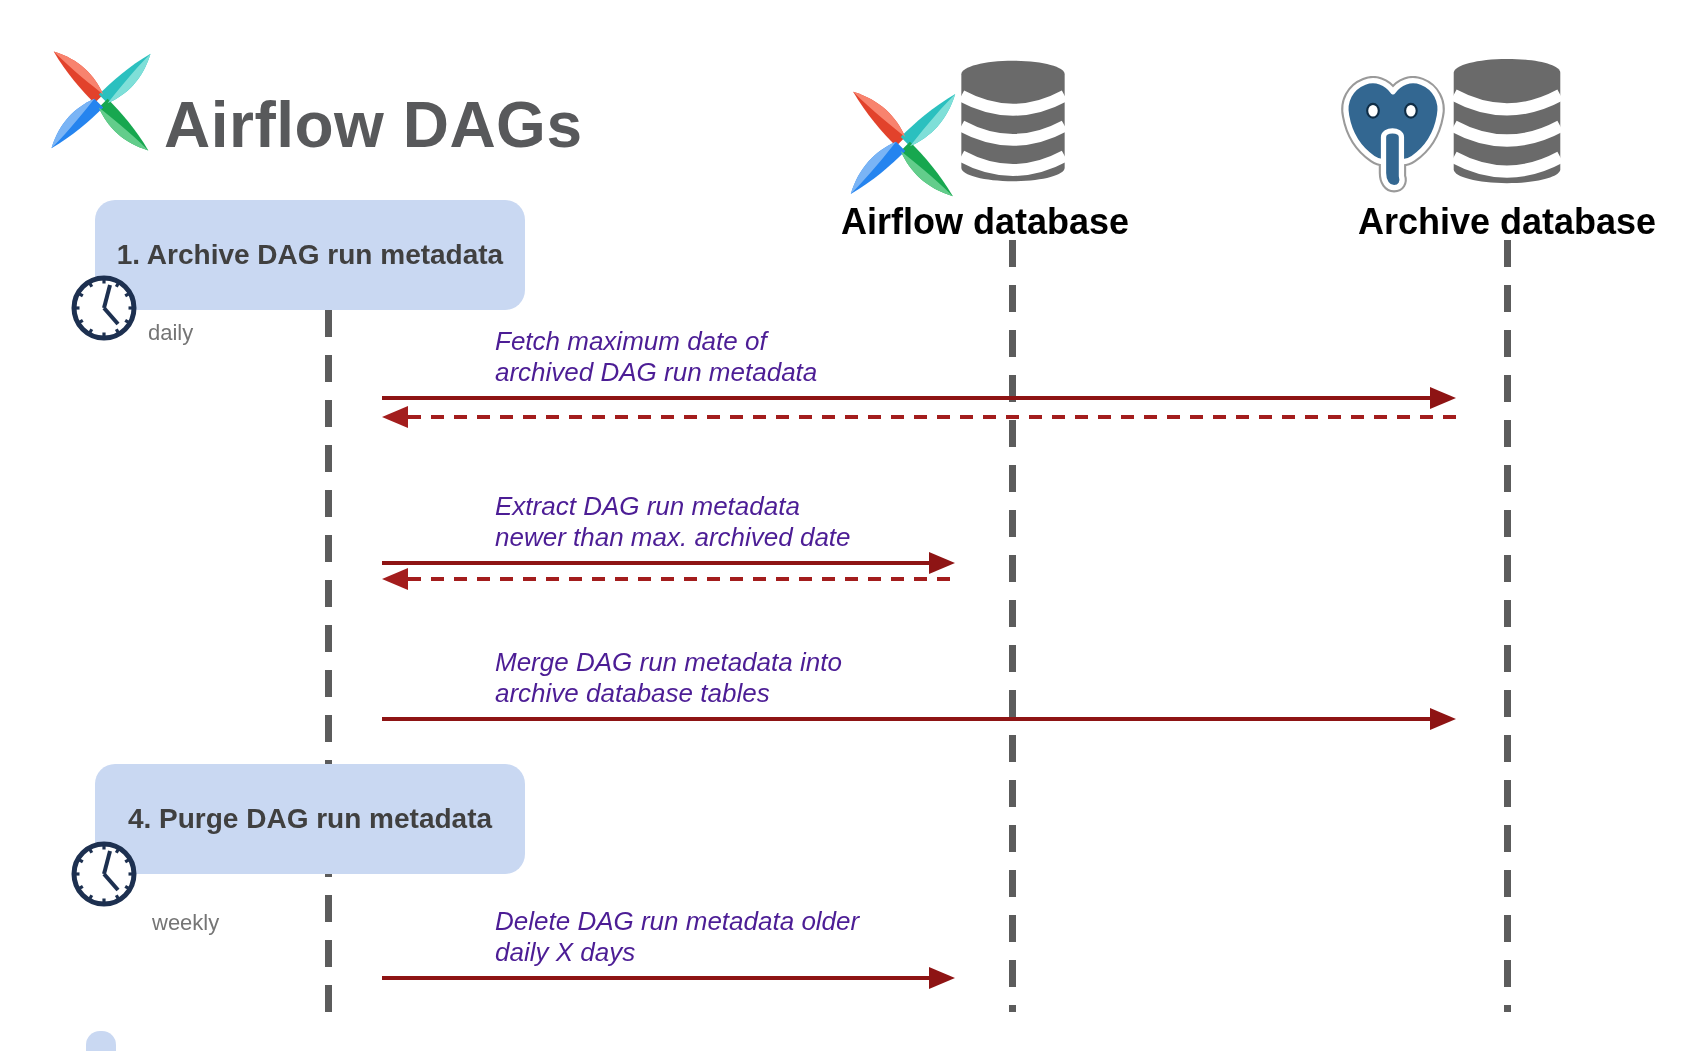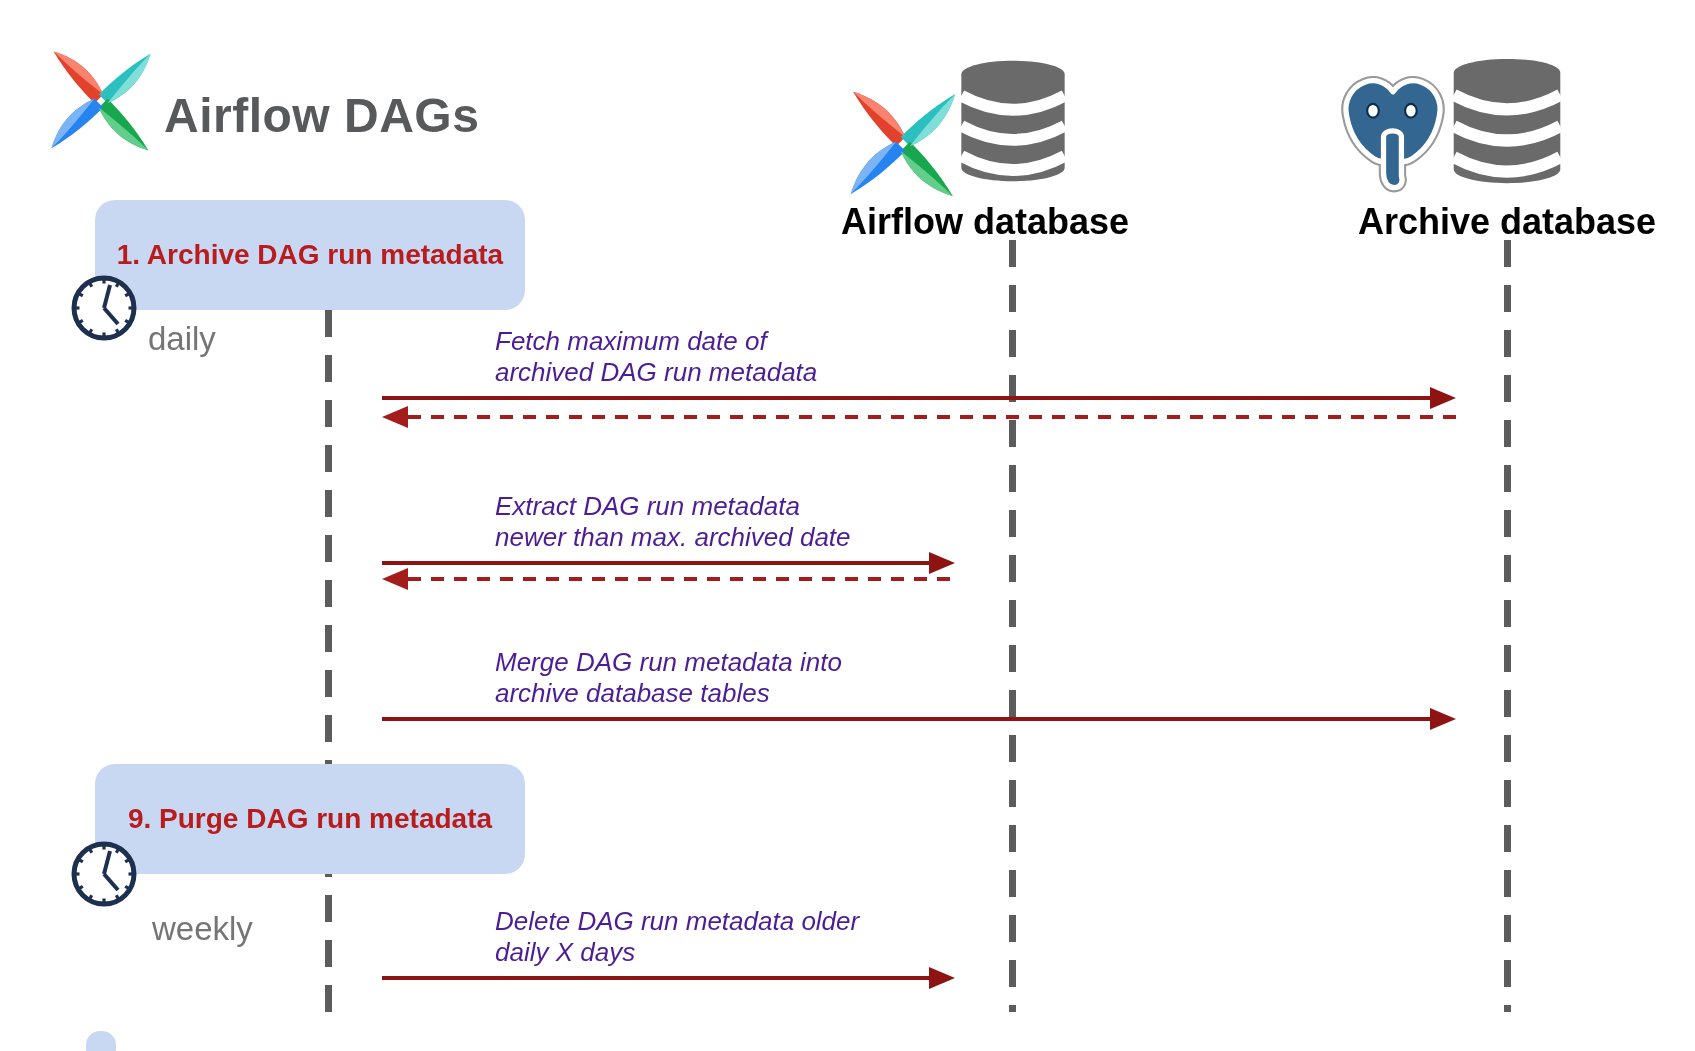--- a/index.html
+++ b/index.html
@@ -8,7 +8,7 @@
 
   
   .logo-big{position:absolute;left:46px;top:46px;width:110px;height:110px;}
-  .page-title{position:absolute;left:164px;top:88px;font-size:48px;font-weight:bold;color:var(--title_gray);letter-spacing:.5px;}
+  .page-title{position:absolute;left:164px;top:88px;font-size:64px;font-weight:bold;color:var(--title_gray);letter-spacing:.5px;}
 
   
   .actor-label{position:absolute;top:201px;width:310px;text-align:center;font-size:36px;font-weight:bold;color:#000;}

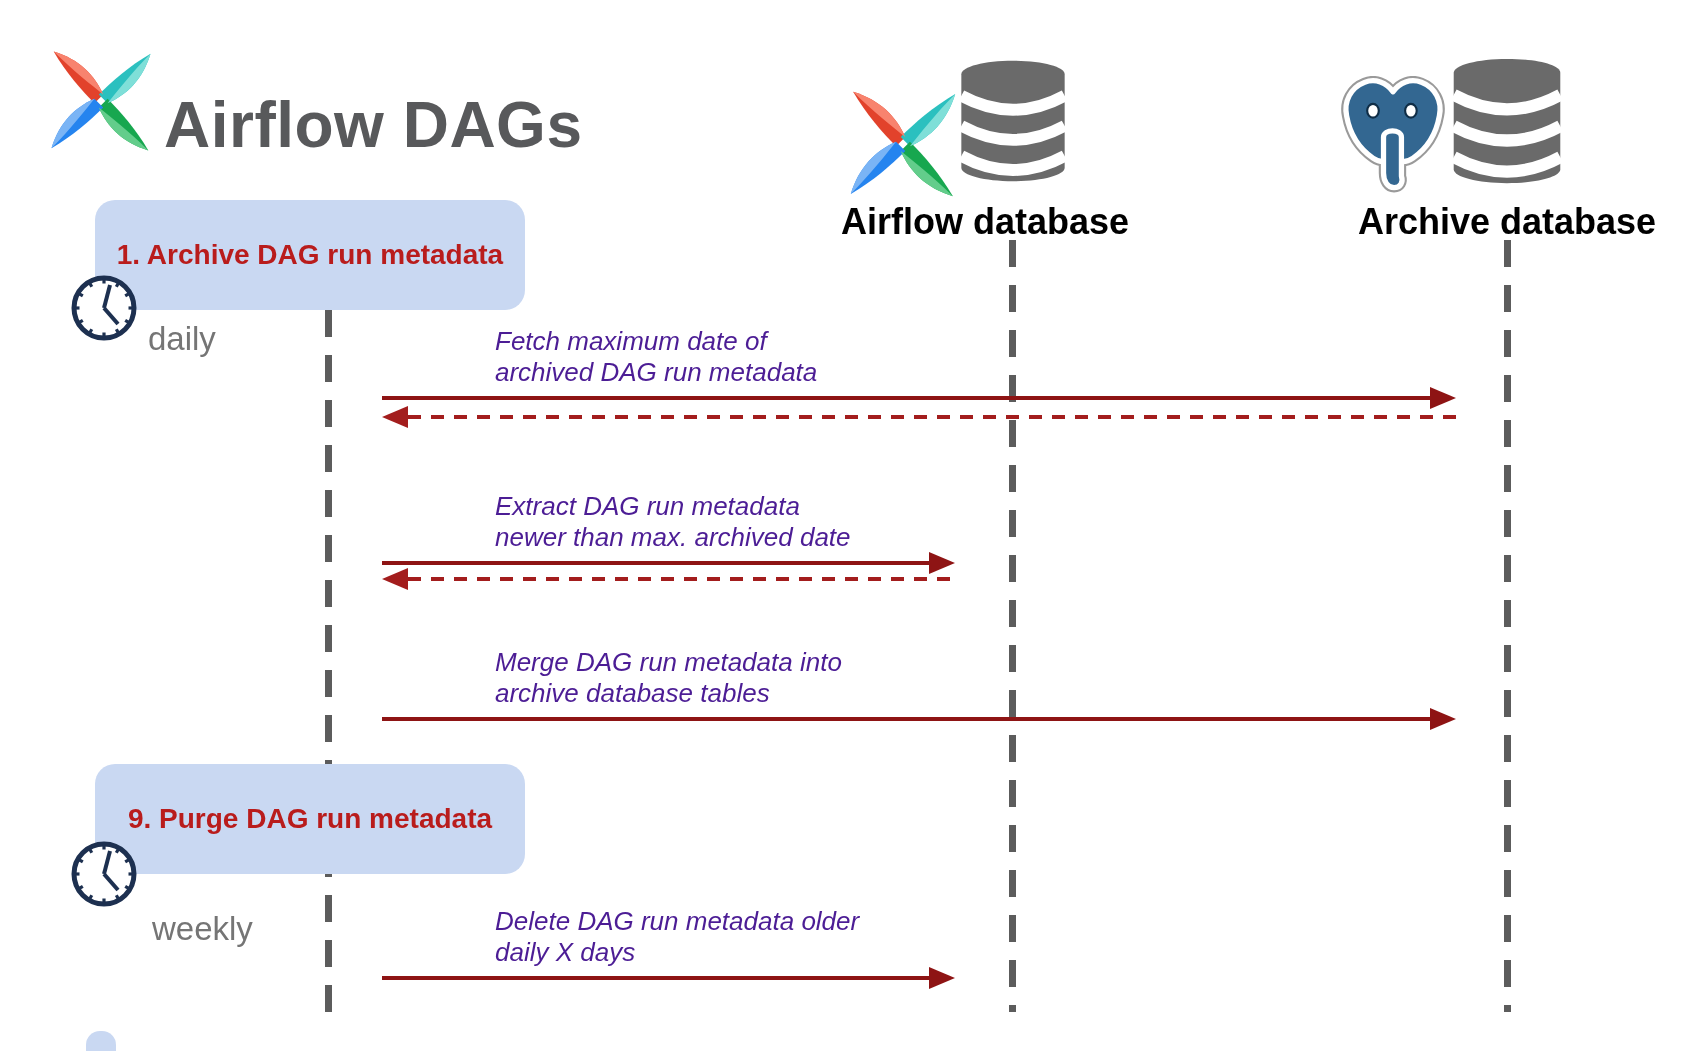--- a/index.html
+++ b/index.html
@@ -29,7 +29,7 @@
   
   .step-box{position:absolute;left:95px;width:430px;height:110px;background:var(--box_blue);
     border-radius:20px;display:flex;align-items:center;justify-content:center;z-index:2;}
-  .step-box .step-label{font-size:28px;font-weight:bold;color:#b91c1c;}
+  .step-box .step-label{font-size:28px;font-weight:bold;color:#404040;}
   .box-1{top:200px;}
   .box-2{top:764px;}
   .clock{position:absolute;left:69px;width:70px;height:70px;z-index:3;}

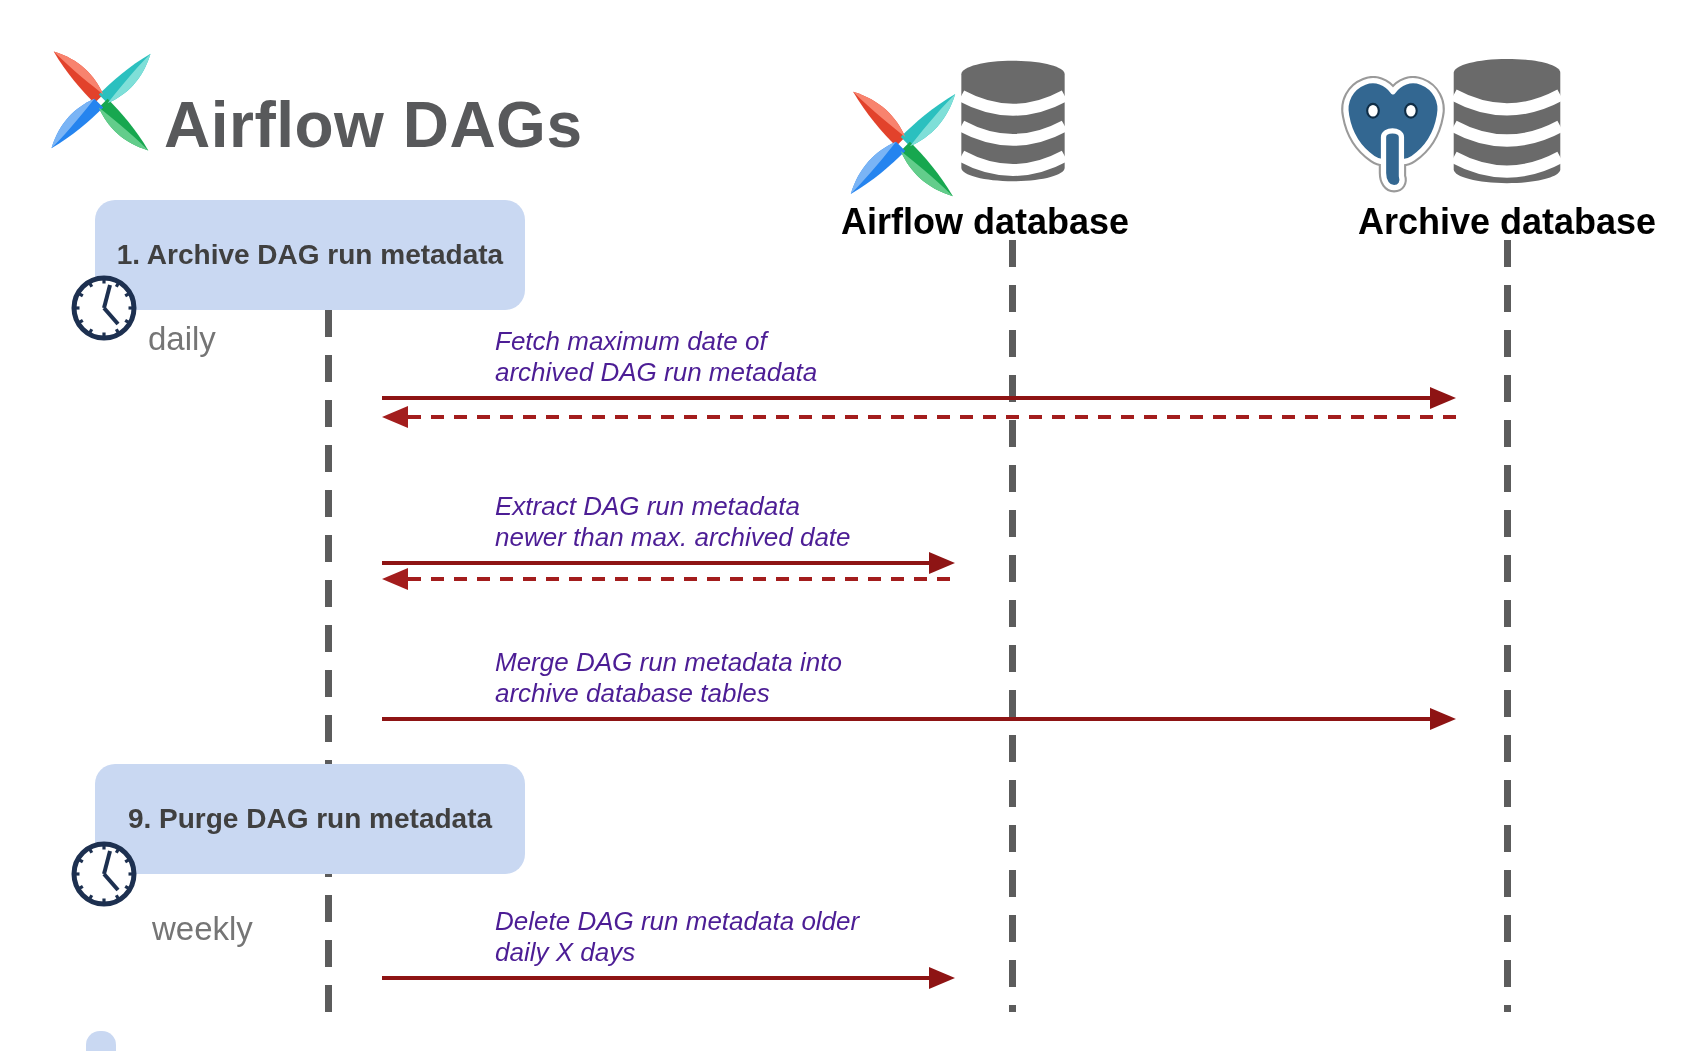--- a/index.html
+++ b/index.html
@@ -35,7 +35,7 @@
   .clock{position:absolute;left:69px;width:70px;height:70px;z-index:3;}
   .clock-1{top:273px;}
   .clock-2{top:839px;}
-  .schedule{position:absolute;font-size:33px;color:var(--schedule_gray);z-index:3;}
+  .schedule{position:absolute;font-size:22px;color:var(--schedule_gray);z-index:3;}
   .sched-1{left:148px;top:320px;}
   .sched-2{left:152px;top:910px;}
 

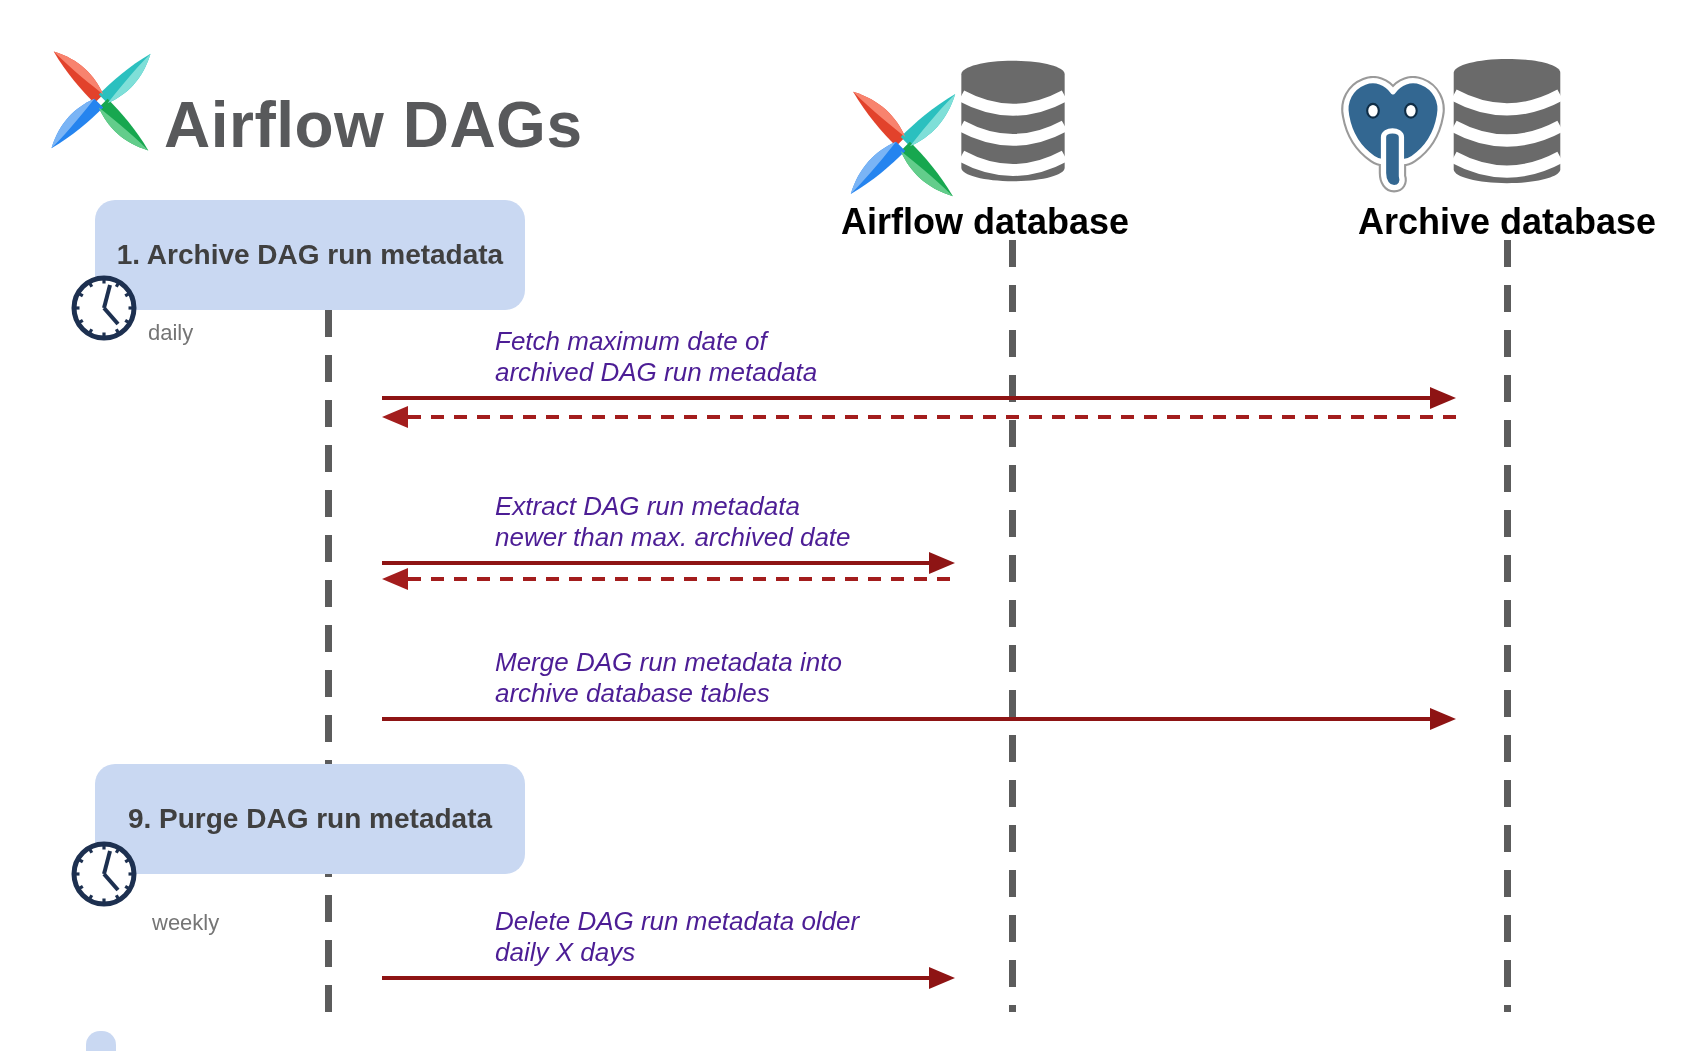--- a/index.html
+++ b/index.html
@@ -189,7 +189,7 @@
     </div>
 
   <div class="step-box box-2">
-    <span class="step-label">9. Purge DAG run metadata</span>
+    <span class="step-label">4. Purge DAG run metadata</span>
   </div>
   <svg class="clock clock-2">
       <use href="#clock"></use>

